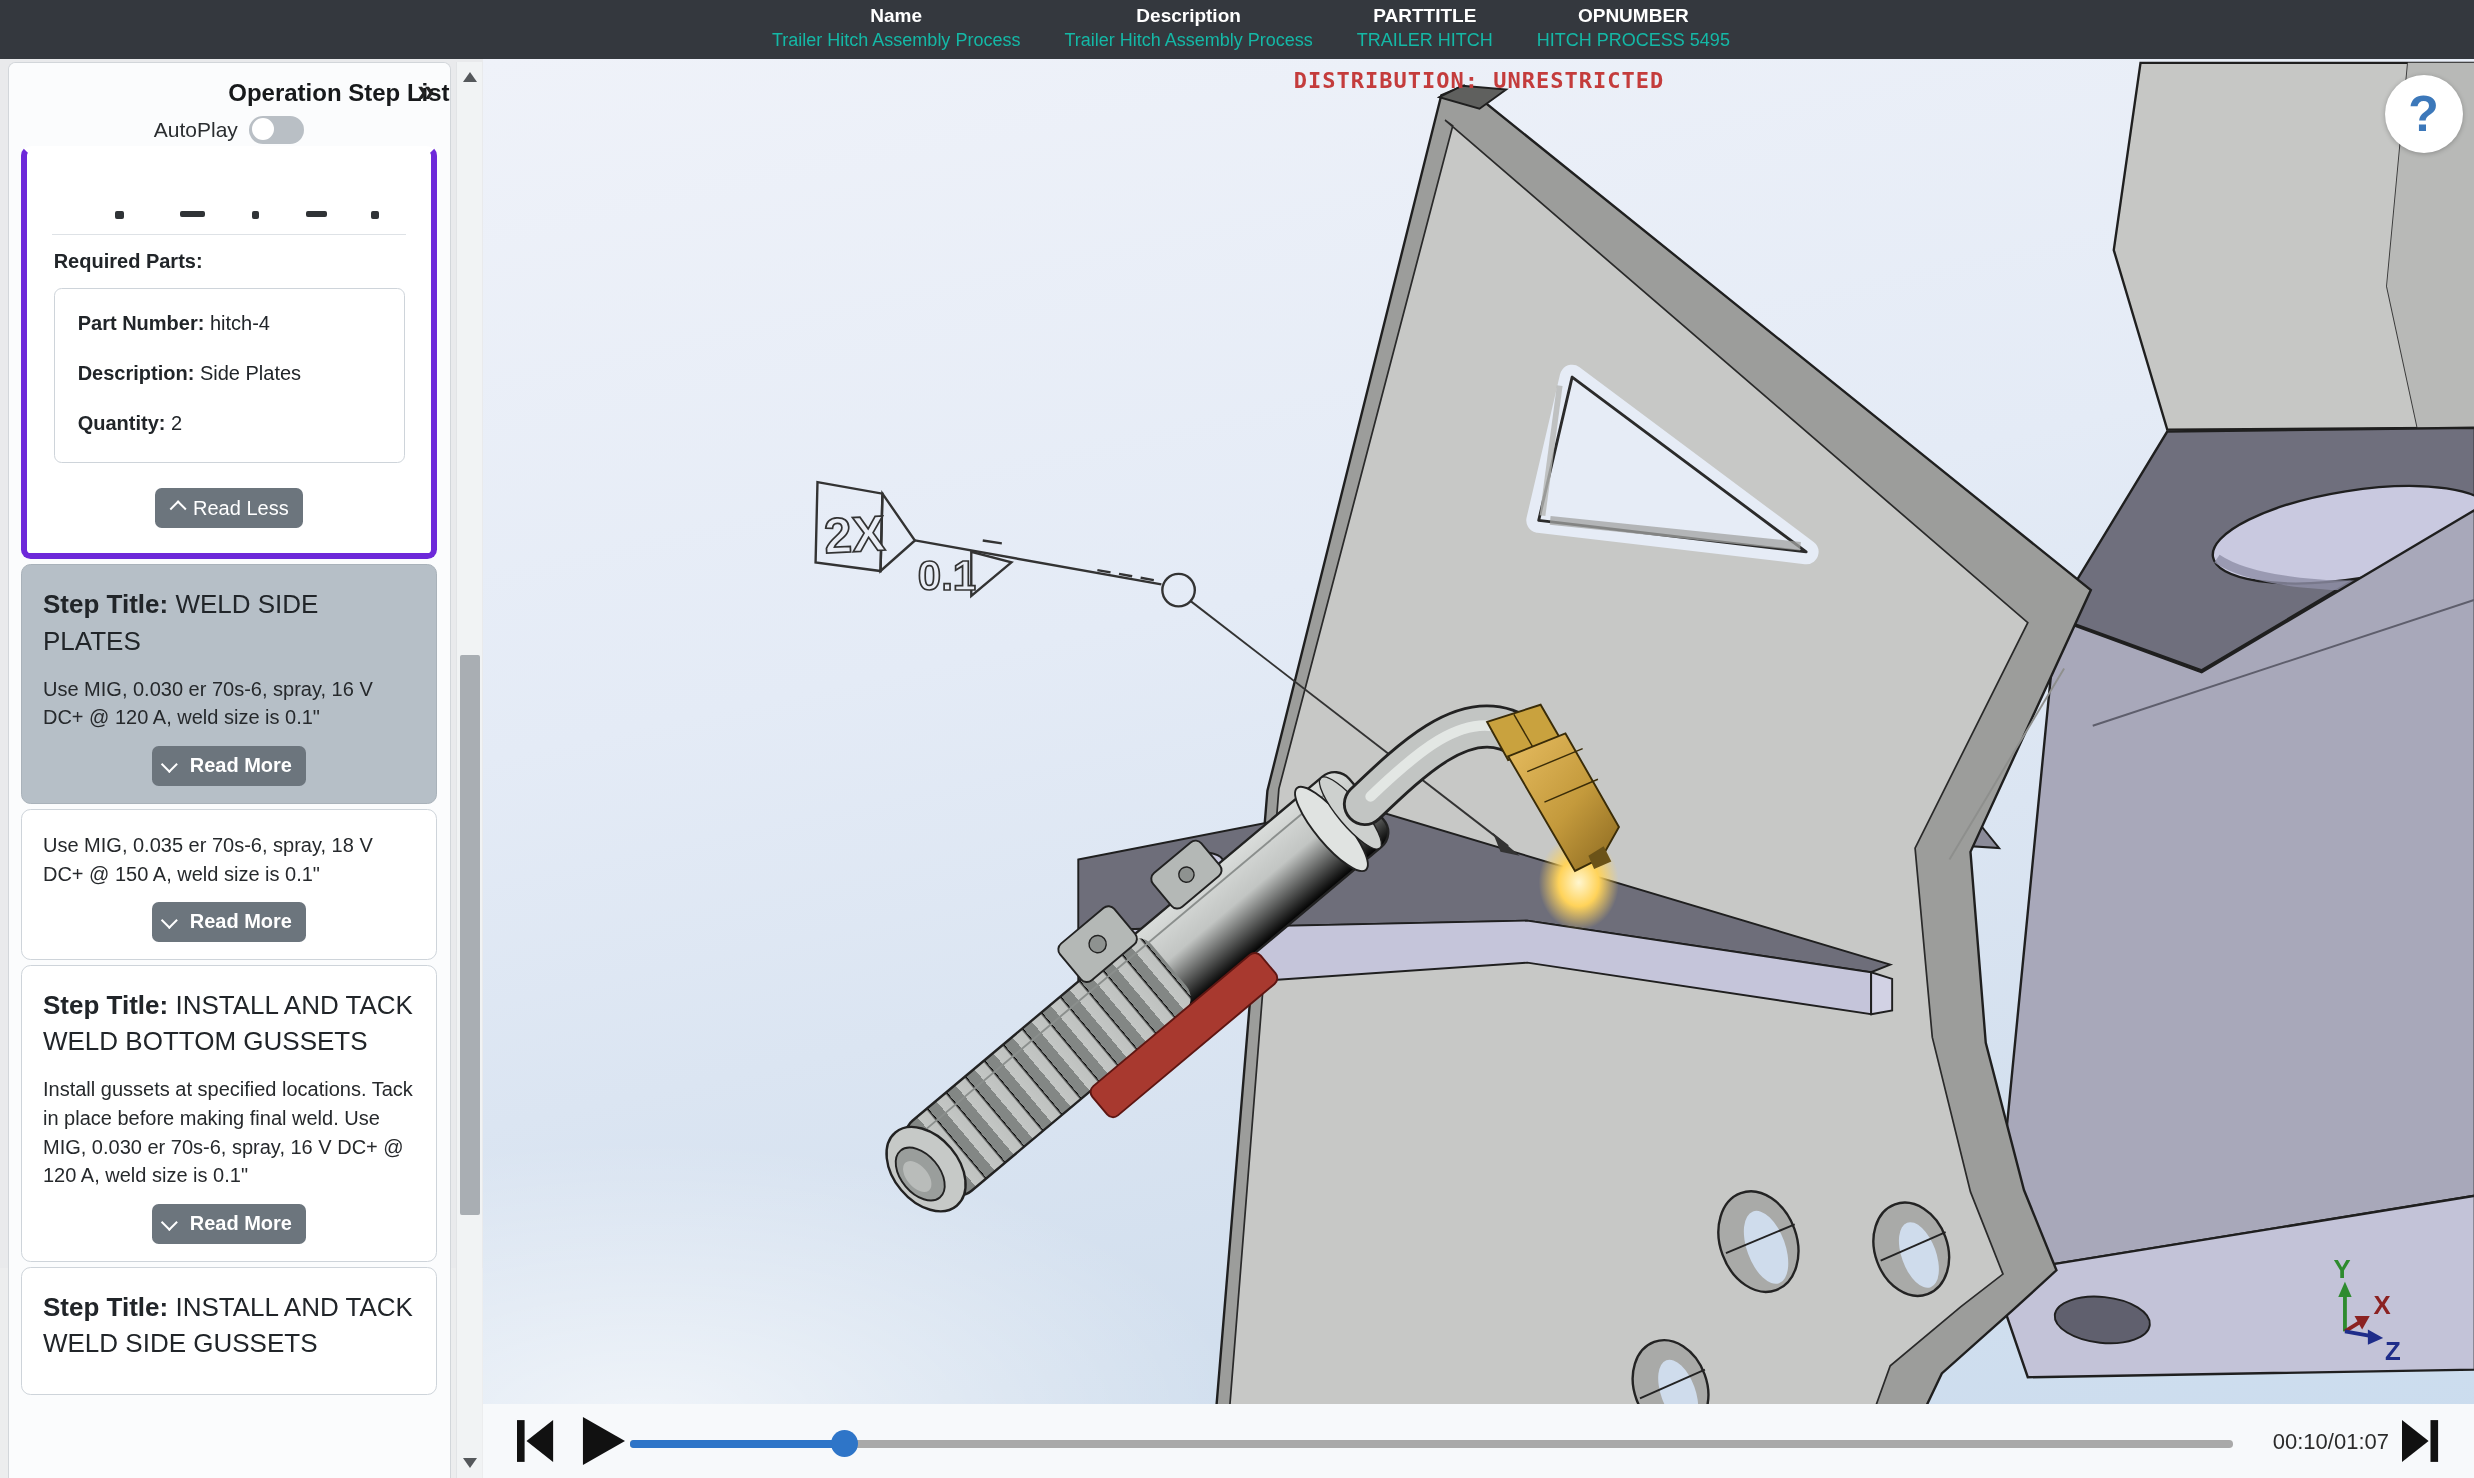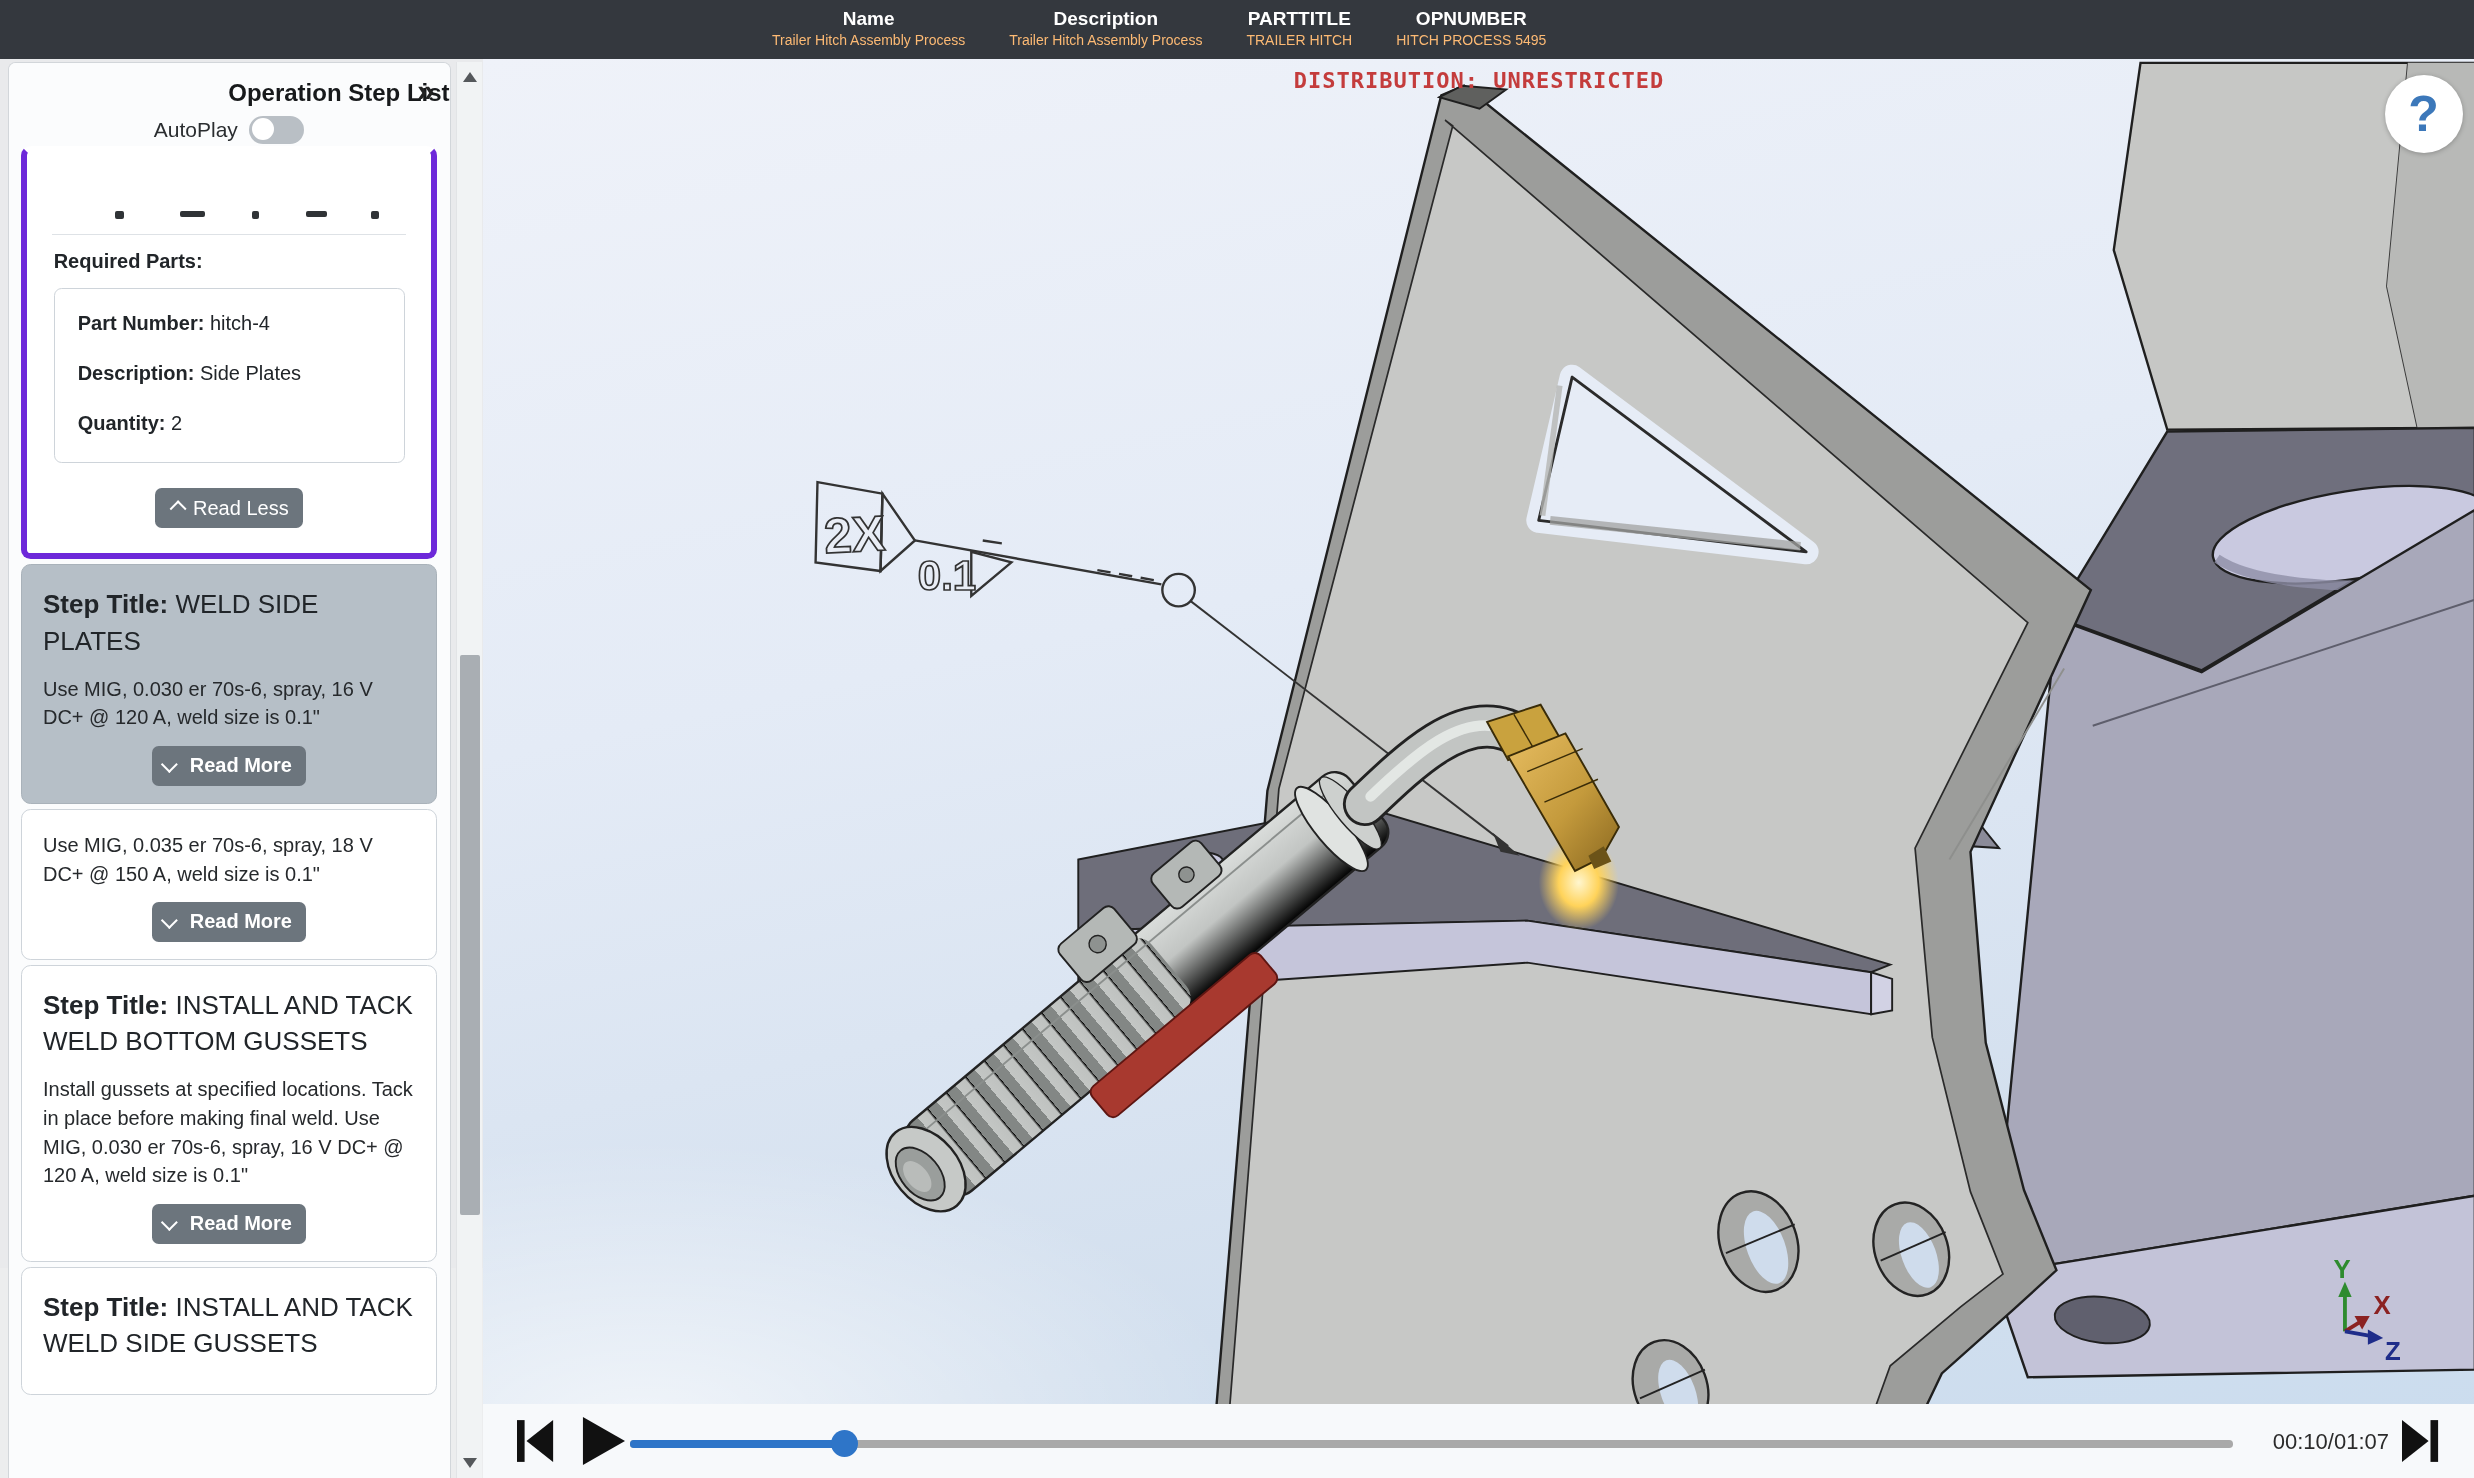--- a/index.html
+++ b/index.html
@@ -13,7 +13,7 @@
   .topbar-inner { display:flex; gap:44px; margin-left:772px; }
   .hcol { display:flex; flex-direction:column; align-items:center; color:#fff; }
   .hcol .hlabel { font-size:19px; font-weight:bold; line-height:1.2; }
-  .hcol .hvalue { font-size:14px; line-height:1.5; color:#fdba74; }
+  .hcol .hvalue { font-size:18px; line-height:1.5; color:#14b8a6; }
 
   
   .panel { position:absolute; left:7.6px; top:62px; width:443px; height:1416px; background:#fbfcfd;

